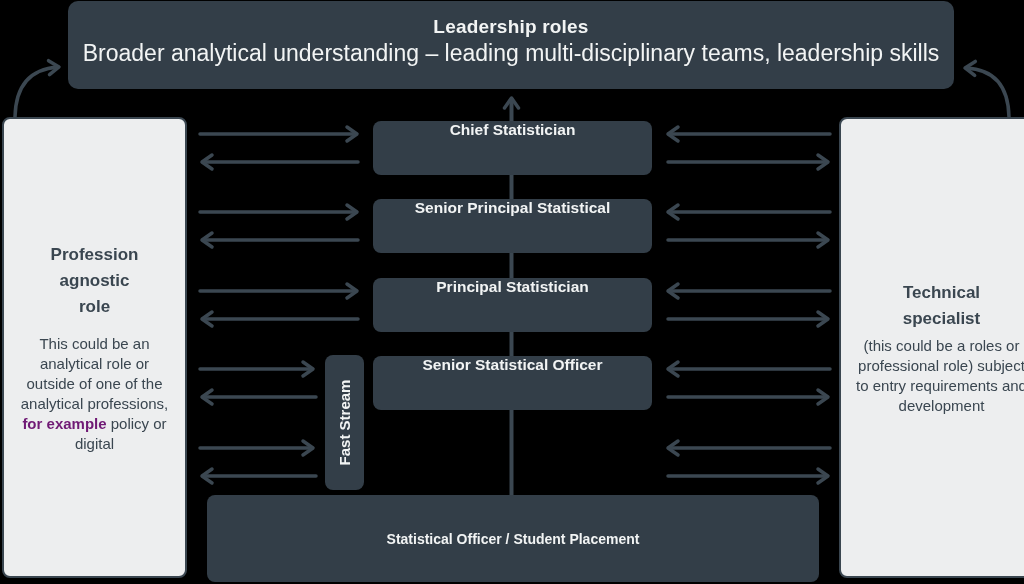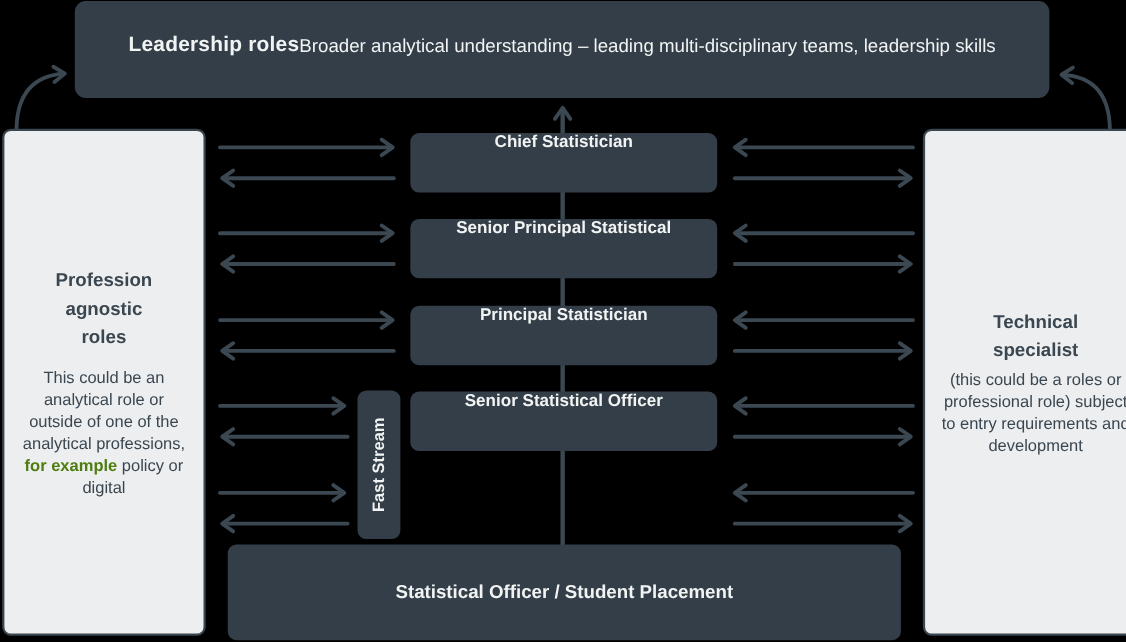--- a/index.html
+++ b/index.html
@@ -22,7 +22,7 @@
   .banner {
     position: absolute; left: 68px; top: 1px; width: 886px; height: 88px;
     background: var(--box-dark, #333e48); border-radius: 10px;
-    display: flex; flex-direction: row; align-items: center; justify-content: center;
+    display: flex; flex-direction: column; align-items: center; justify-content: center;
     color: var(--text-light, #f2f4f4); text-align: center; padding-bottom: 8px; box-sizing: border-box;
   }
   .banner-title { font-size: 19px; font-weight: bold; letter-spacing: 0.2px; }

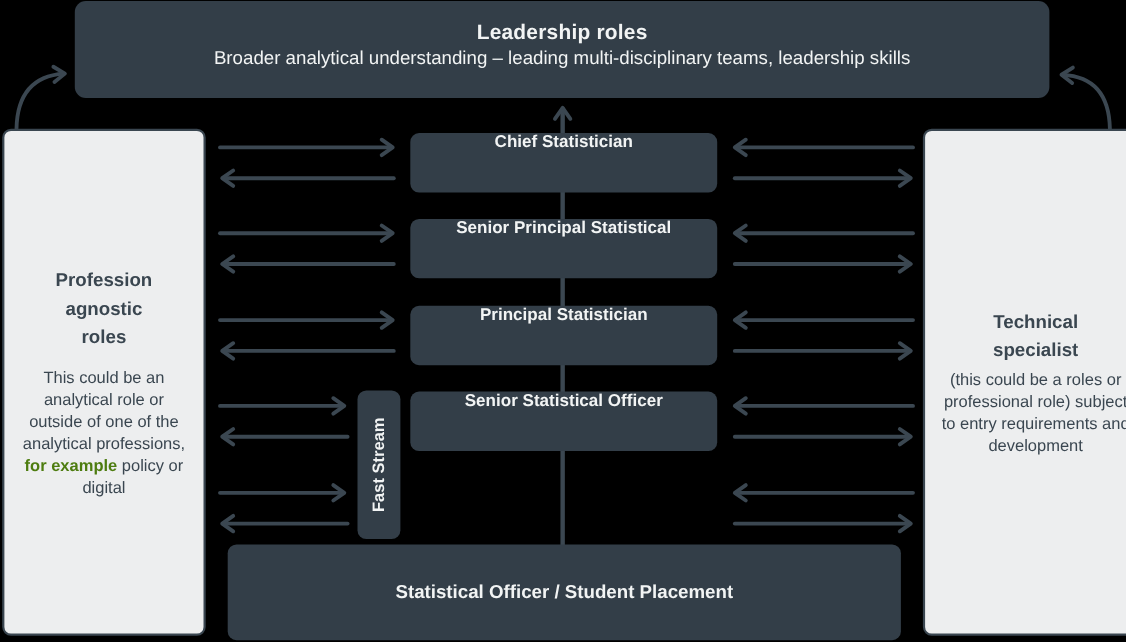--- a/index.html
+++ b/index.html
@@ -26,7 +26,7 @@
     color: var(--text-light, #f2f4f4); text-align: center; padding-bottom: 8px; box-sizing: border-box;
   }
   .banner-title { font-size: 19px; font-weight: bold; letter-spacing: 0.2px; }
-  .banner-sub { font-size: 17px; margin-top: 2px; }
+  .banner-sub { font-size: 23px; margin-top: 2px; }
 
   
   .panel {

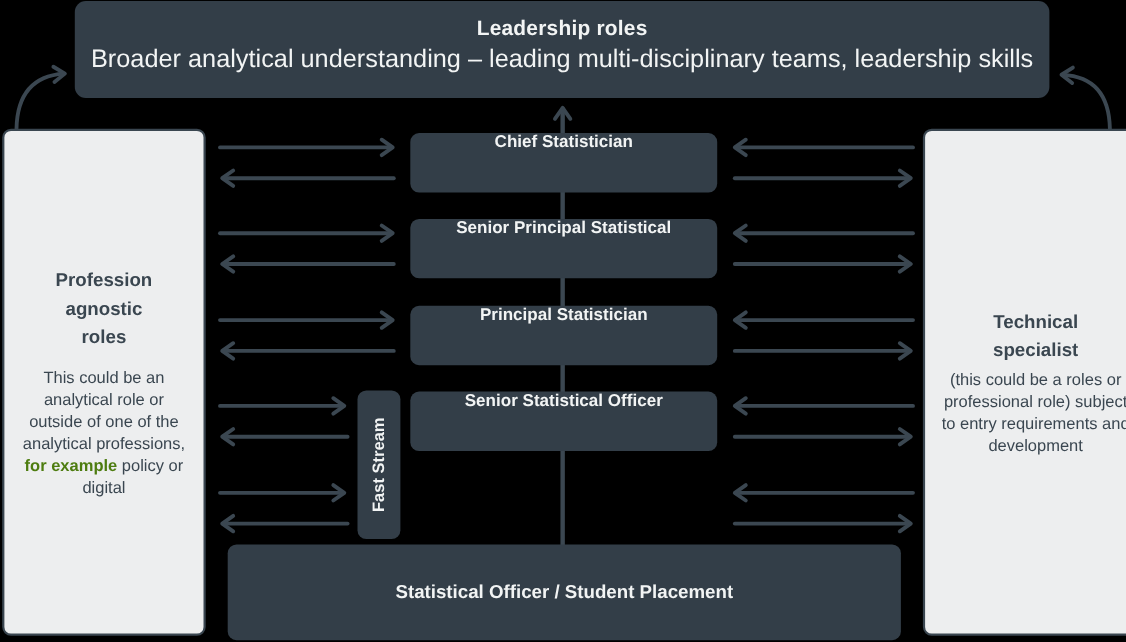--- a/index.html
+++ b/index.html
@@ -132,7 +132,7 @@
   </div>
 
   <div class="panel panel-left">
-    <div class="panel-heading w-narrow">Profession agnostic roles</div>
+    <div class="panel-heading w-narrow">Profession agnostic role</div>
     <p><span>This could be an analytical role or outside of one of the analytical professions, </span><span class="seg-strong">for example</span><span> policy or digital</span></p>
   </div>
 

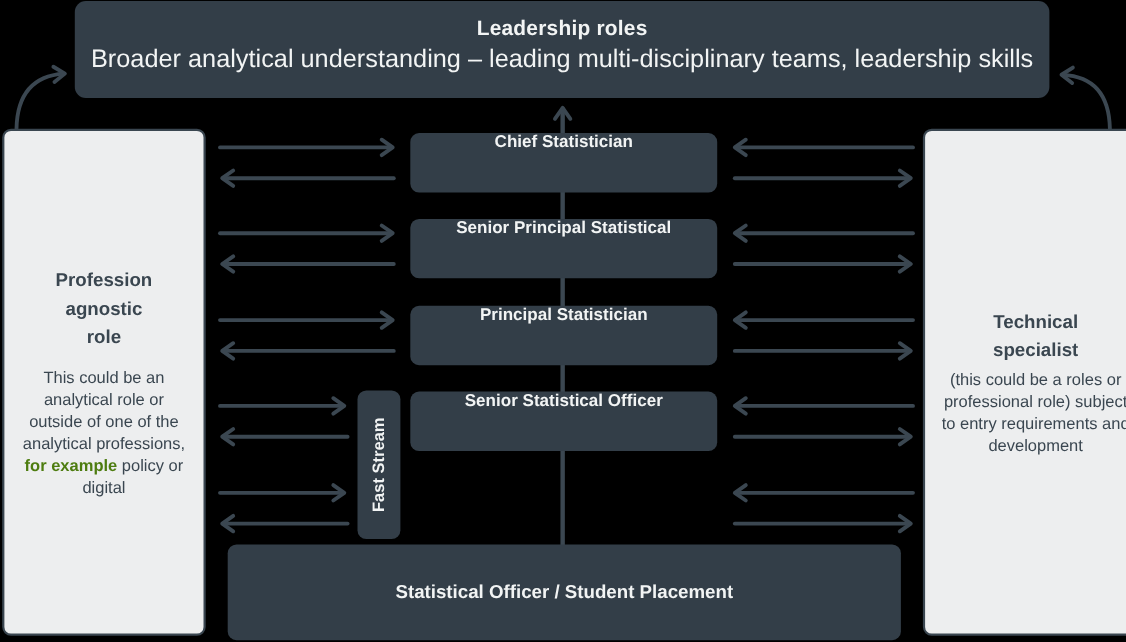--- a/index.html
+++ b/index.html
@@ -44,7 +44,7 @@
   .panel-heading.w-mid { max-width: 120px; margin-bottom: 4px; }
   .panel p { font-size: 15px; line-height: 20px; margin: 0; }
   .panel p + p { margin-top: 22px; }
-  .seg-strong { font-weight: bold; color: #4d7c0f; }
+  .seg-strong { font-weight: bold; color: #701a75; }
 
   
   .rolebox {

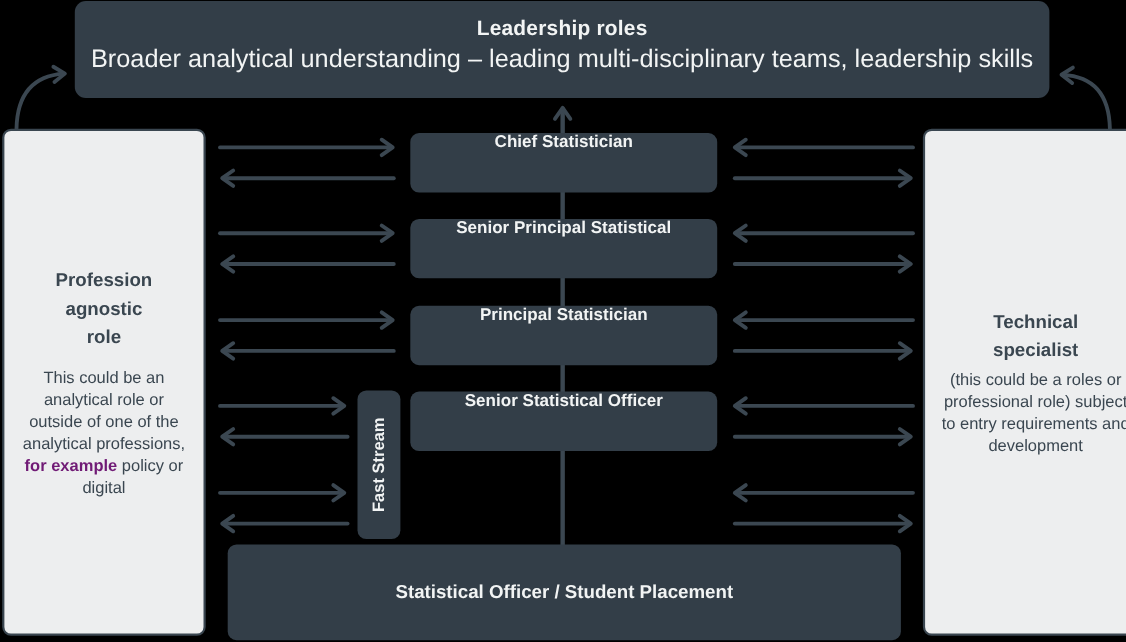--- a/index.html
+++ b/index.html
@@ -70,7 +70,7 @@
     position: absolute; left: 207px; top: 495px; width: 612px; height: 87px;
     background: var(--box-dark, #333e48); border-radius: 8px;
     display: flex; align-items: center; justify-content: center;
-    color: var(--text-light, #f2f4f4); font-weight: bold; font-size: 17px;
+    color: var(--text-light, #f2f4f4); font-weight: bold; font-size: 14px;
   }
 </style>
 </head>

